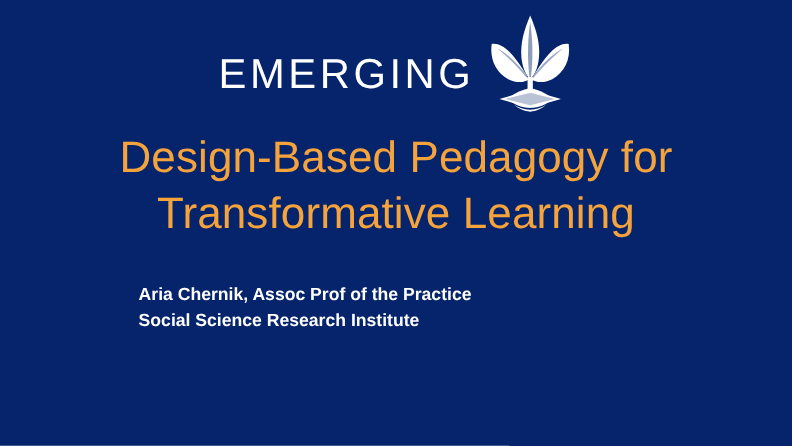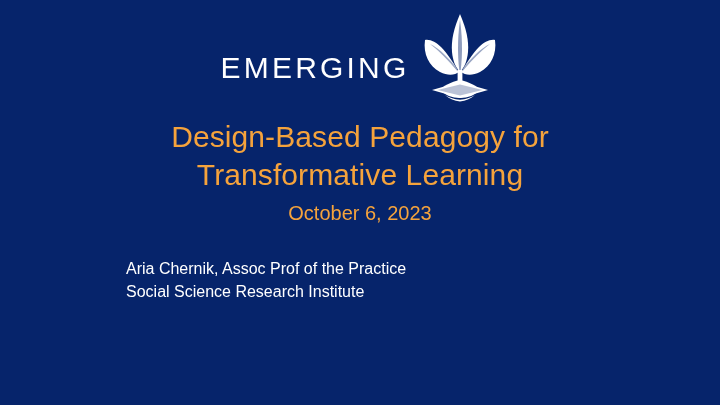--- a/index.html
+++ b/index.html
@@ -35,7 +35,7 @@
   }
   .wordmark {
     color: #ffffff;
-    font-size: 30px;
+    font-size: 38px;
     font-weight: 300;
     letter-spacing: 3.2px;
     line-height: 1;

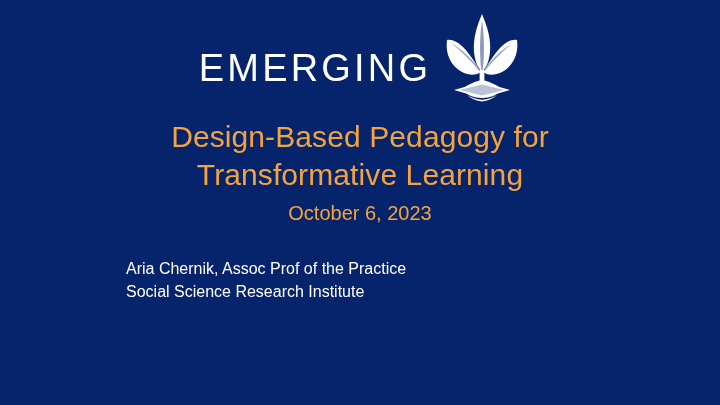--- a/index.html
+++ b/index.html
@@ -64,7 +64,7 @@
   }
   .title {
     color: #f5a33c;
-    font-size: 30px;
+    font-size: 40px;
     font-weight: 400;
     line-height: 1.28;
     letter-spacing: 0.1px;

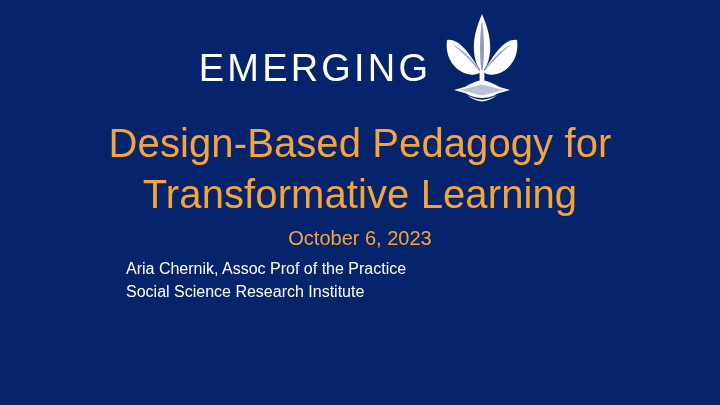--- a/index.html
+++ b/index.html
@@ -132,7 +132,6 @@
   <div class="title-block">
     <h1 class="title">Design-Based Pedagogy for
 Transformative Learning</h1>
-    <p class="date">October 6, 2023</p>
   </div>
 
   <div class="presenters">

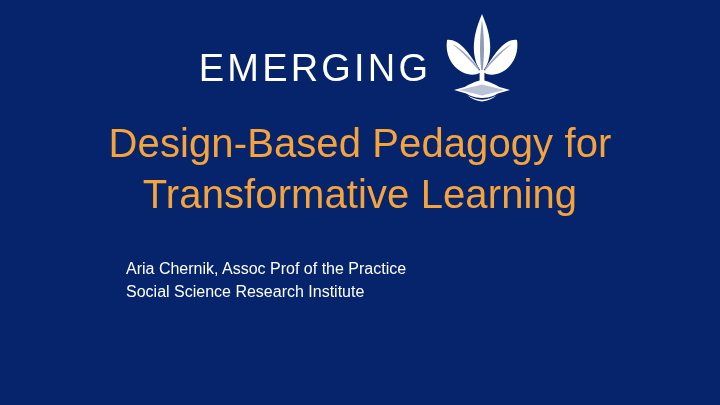--- a/index.html
+++ b/index.html
@@ -89,7 +89,7 @@
   .presenter-block {
     color: #ffffff;
     font-size: 16px;
-    font-weight: 400;
+    font-weight: 700;
     line-height: 1.42;
     white-space: pre-line;
   }

